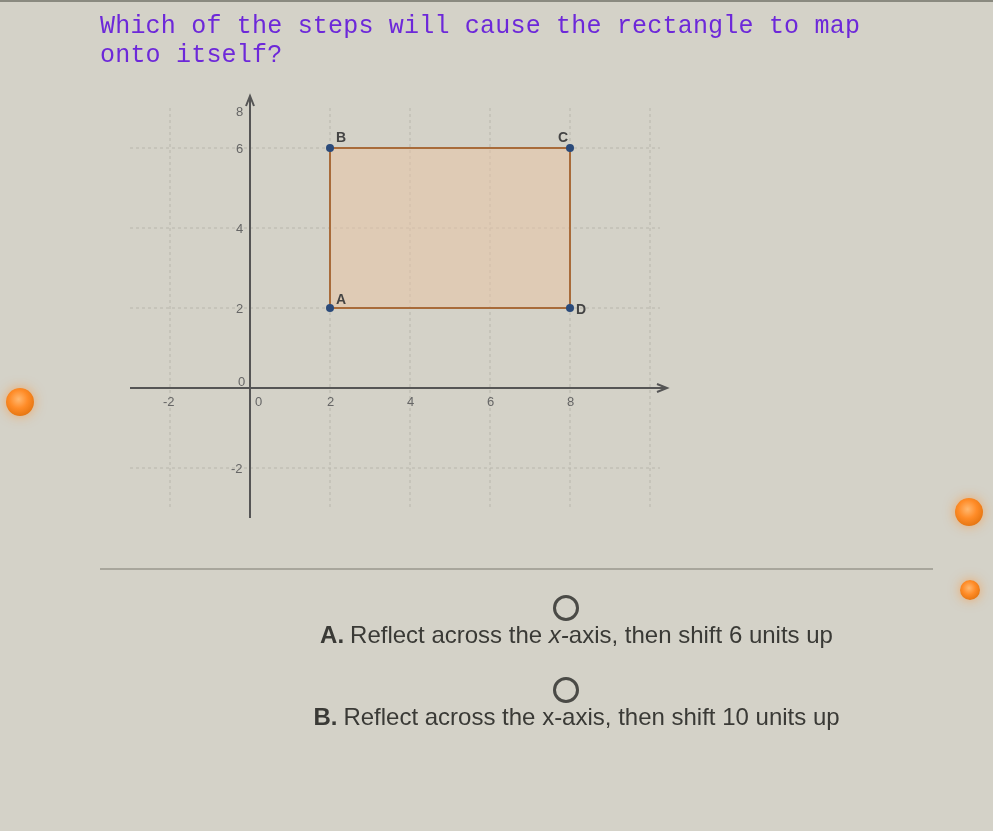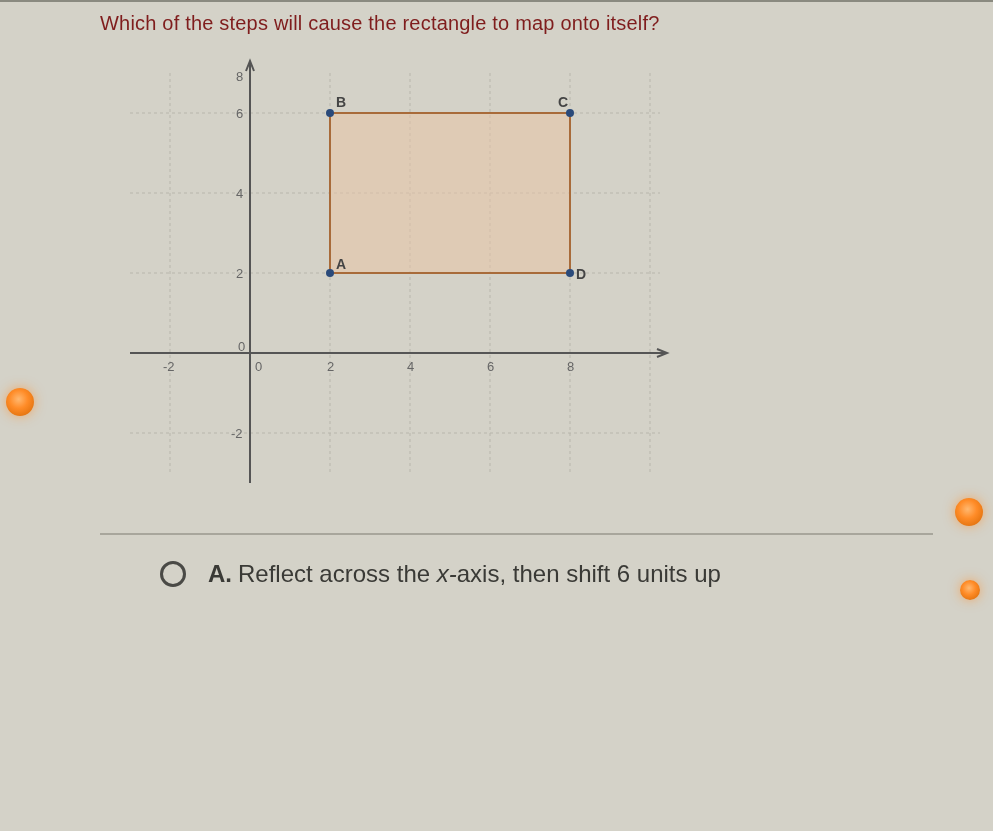--- a/index.html
+++ b/index.html
@@ -21,11 +21,12 @@
     padding: 10px 60px 0 100px;
   }
   .question {
-    font-size: 20px;
-    color: #7f1d1d;
+    font-size: 25px;
+    color: #6d28d9;
     font-weight: 500;
     margin: 0 0 18px 0;
     letter-spacing: 0.2px;
+    font-family: Liberation Mono, monospace;
   }
   .graph-wrap {
     width: 560px;

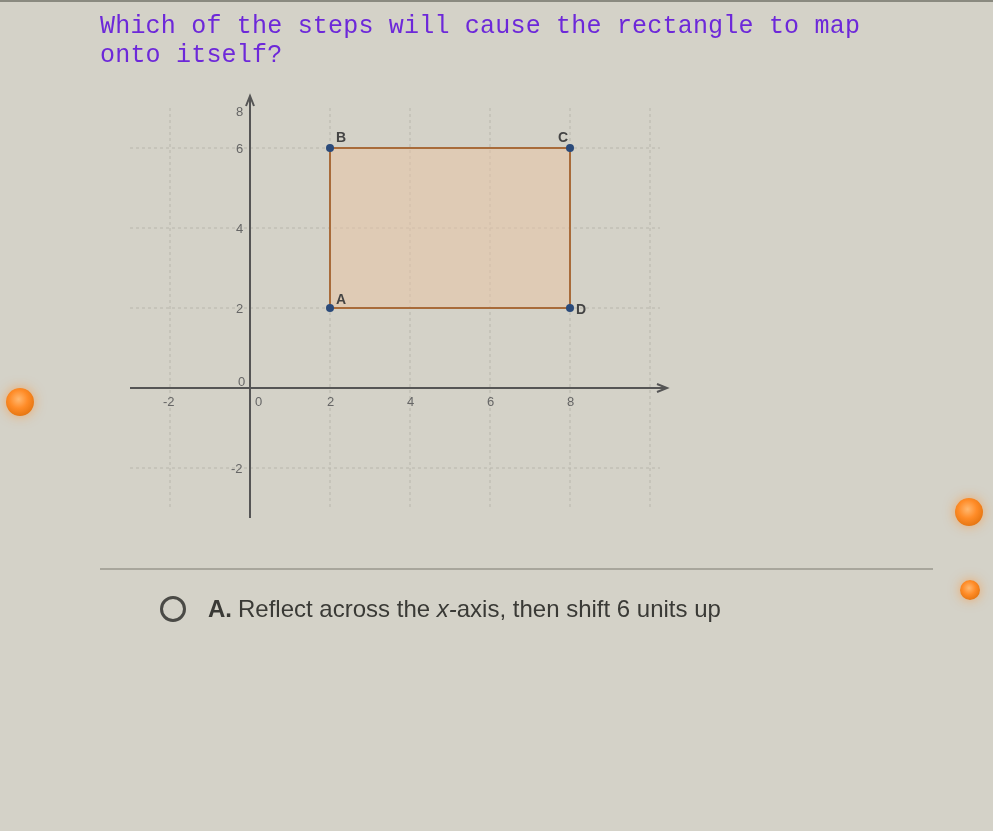--- a/index.html
+++ b/index.html
@@ -50,6 +50,7 @@
     display: flex;
     align-items: center;
     margin-bottom: 28px;
+    flex-direction: column;
   }
   .radio {
     width: 26px;

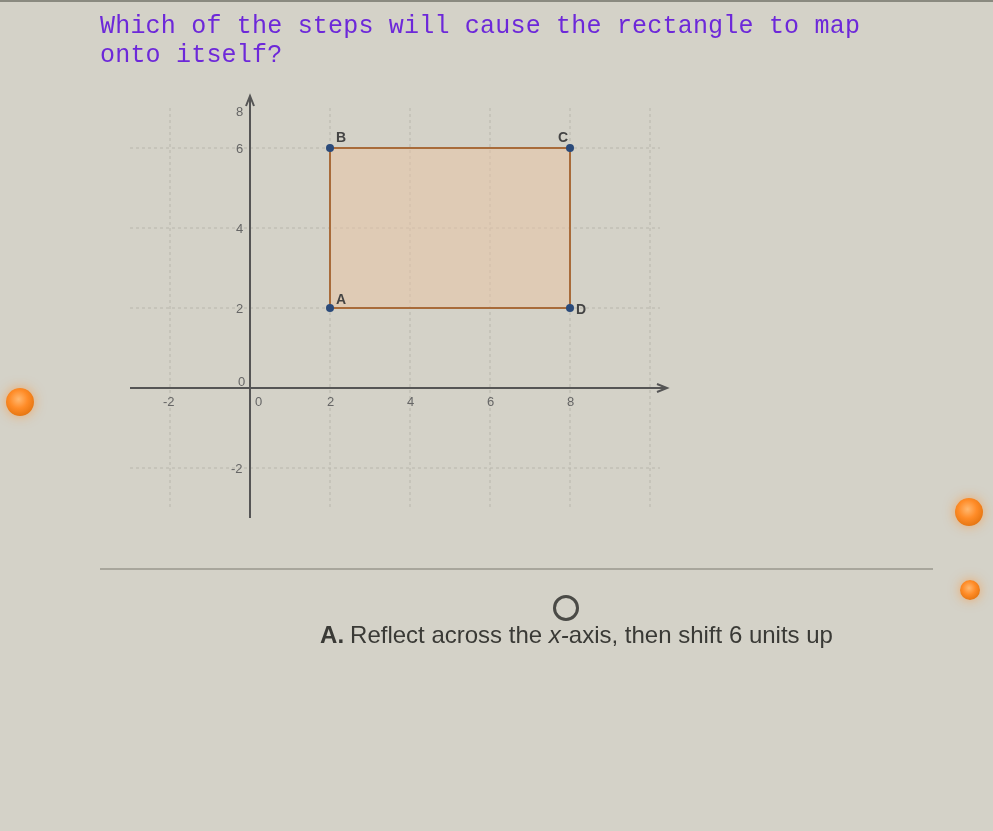--- a/index.html
+++ b/index.html
@@ -158,6 +158,12 @@
       <span class="letter">A.</span><span>Reflect across the </span><span class="italic">x-</span><span>axis, then shift 6 units up</span>
     </span>
   </div>
+  <div class="choice">
+    <span class="radio"></span>
+    <span class="choice-text">
+      <span class="letter">B.</span><span>Reflect across the </span><span>x-axis</span><span>, then shift 10 units up</span>
+    </span>
+  </div>
 </div>
 
 <div class="orange-dot" style="left:6px; top:388px;"></div>

